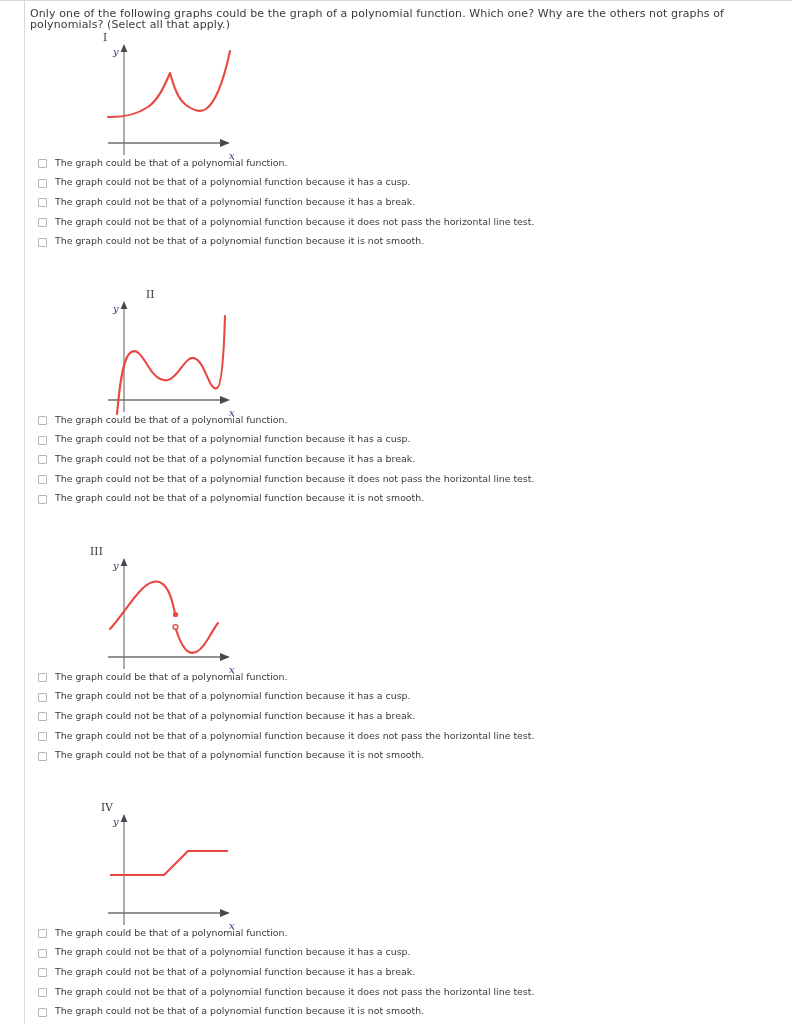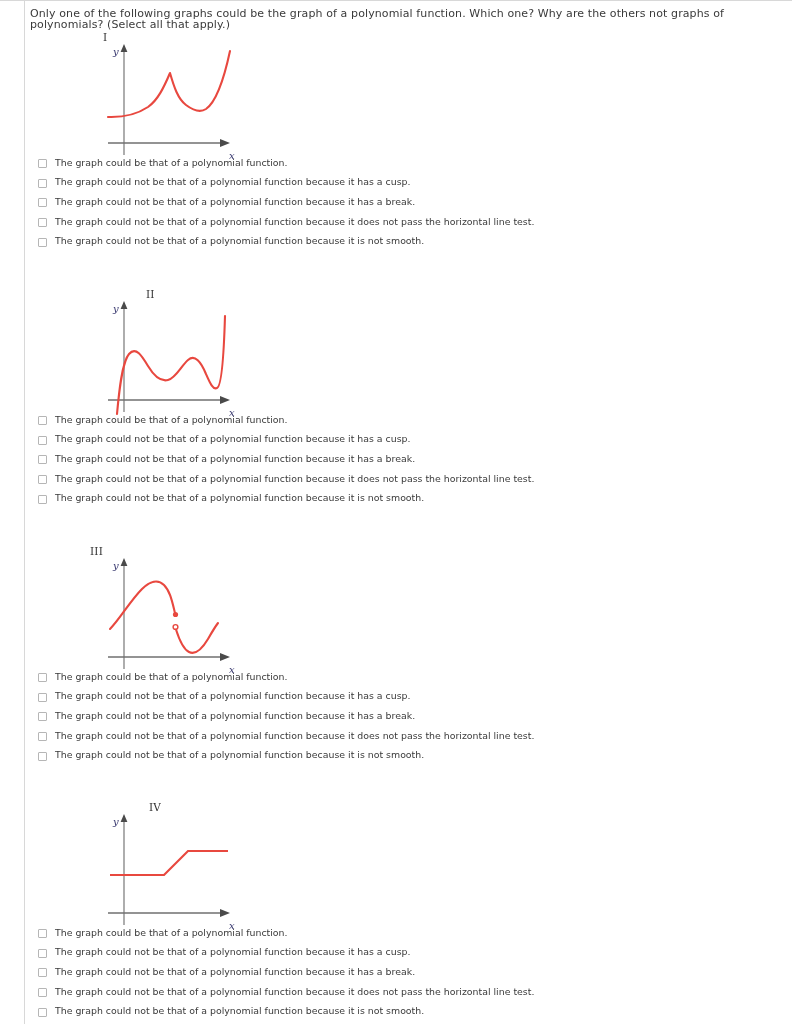--- a/index.html
+++ b/index.html
@@ -227,7 +227,7 @@
   </div>
 
   <div class="block" style="top:798px;">
-    <div class="roman" style="left:101px; top:2px;margin-left:48px;">IV</div>
+    <div class="roman" style="left:101px; top:2px;">IV</div>
     <div class="fig" style="top:14px;">
       <svg width="160" height="120" viewBox="0 0 160 120">
         <line x1="28" y1="6" x2="28" y2="112" stroke="#8b8b8b" stroke-width="1.4"></line>

